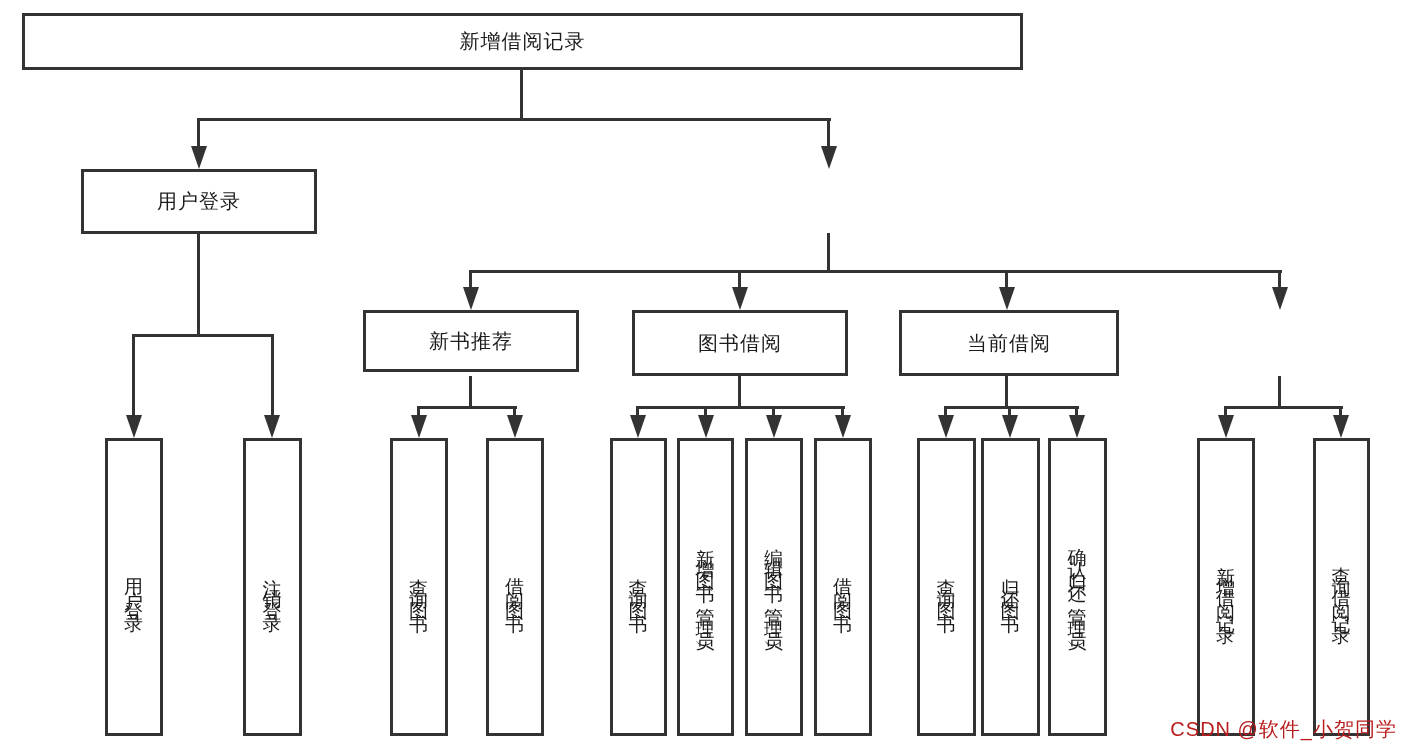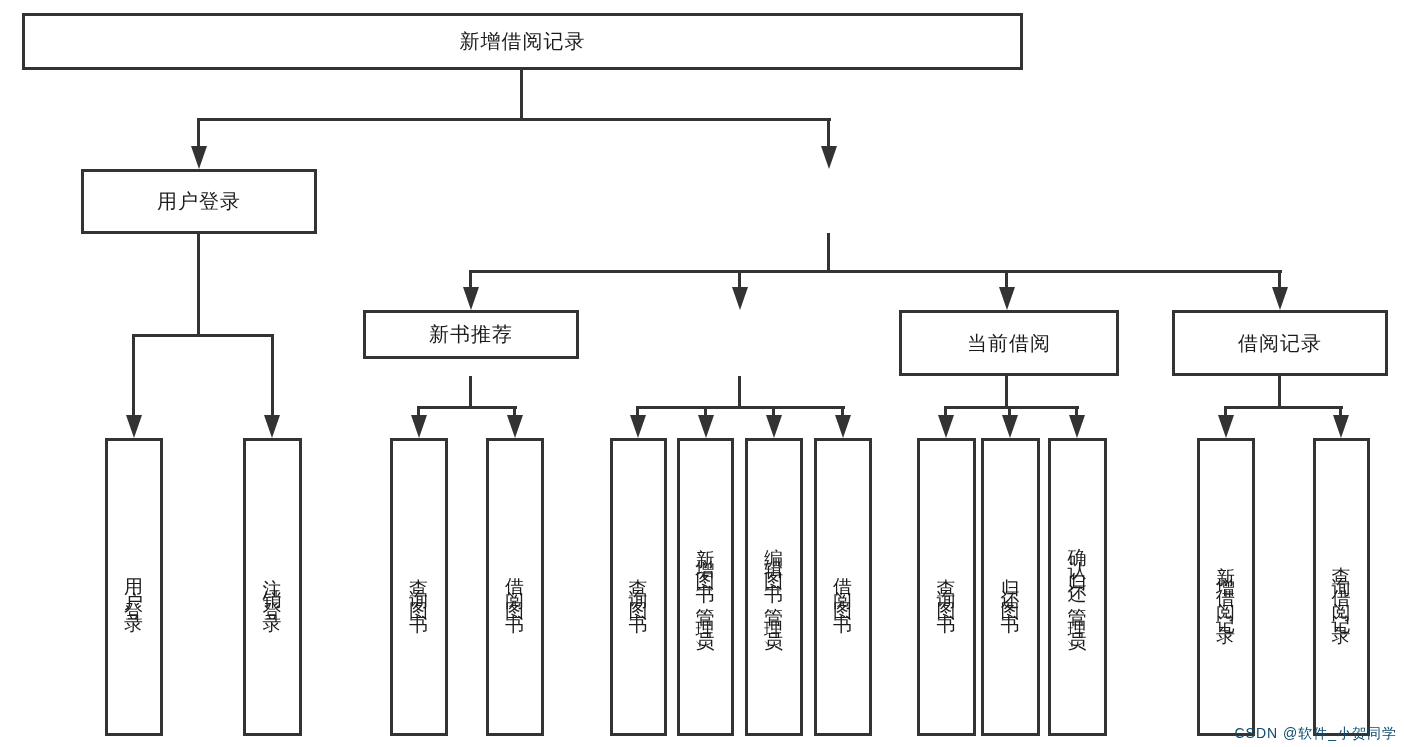--- a/index.html
+++ b/index.html
@@ -28,7 +28,7 @@
   #n-root{left:22px;top:13px;width:1001px;height:57px;}
   #n-user-login{left:81px;top:169px;width:236px;height:65px;}
   #n-book-mgmt{left:712px;top:169px;width:235px;height:65px;}
-  #n-new-book{left:363px;top:310px;width:216px;height:49px;}
+  #n-new-book{left:363px;top:310px;width:216px;height:62px;}
   #n-book-borrow{left:632px;top:310px;width:216px;height:66px;}
   #n-cur-borrow{left:899px;top:310px;width:220px;height:66px;}
   #n-borrow-rec{left:1172px;top:310px;width:216px;height:66px;}

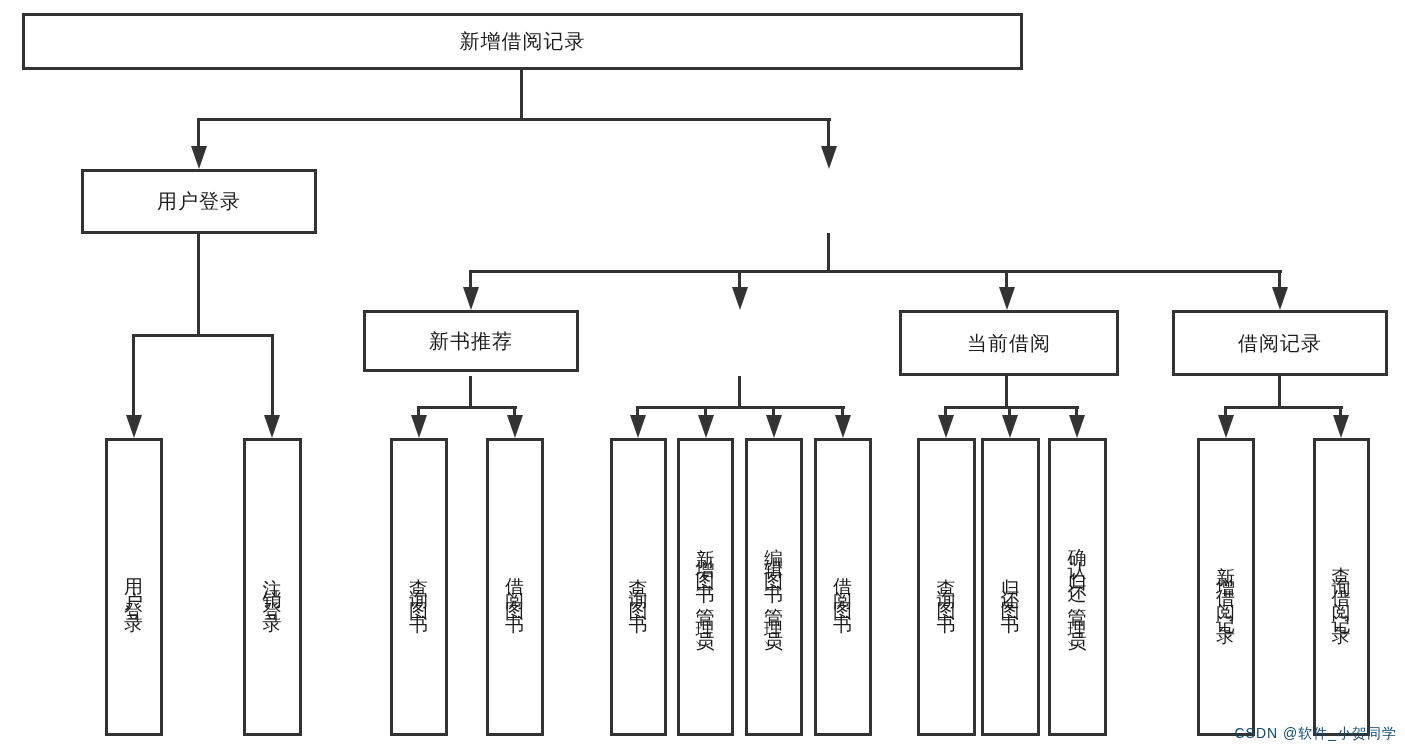--- a/index.html
+++ b/index.html
@@ -65,6 +65,9 @@
 
   <div class="node hnode" id="n-new-book">
     <span>新书推荐</span>
+  </div>
+  <div class="node hnode" id="n-book-borrow">
+    <span>图书借阅</span>
   </div>
   <div class="node hnode" id="n-cur-borrow">
     <span>当前借阅</span>

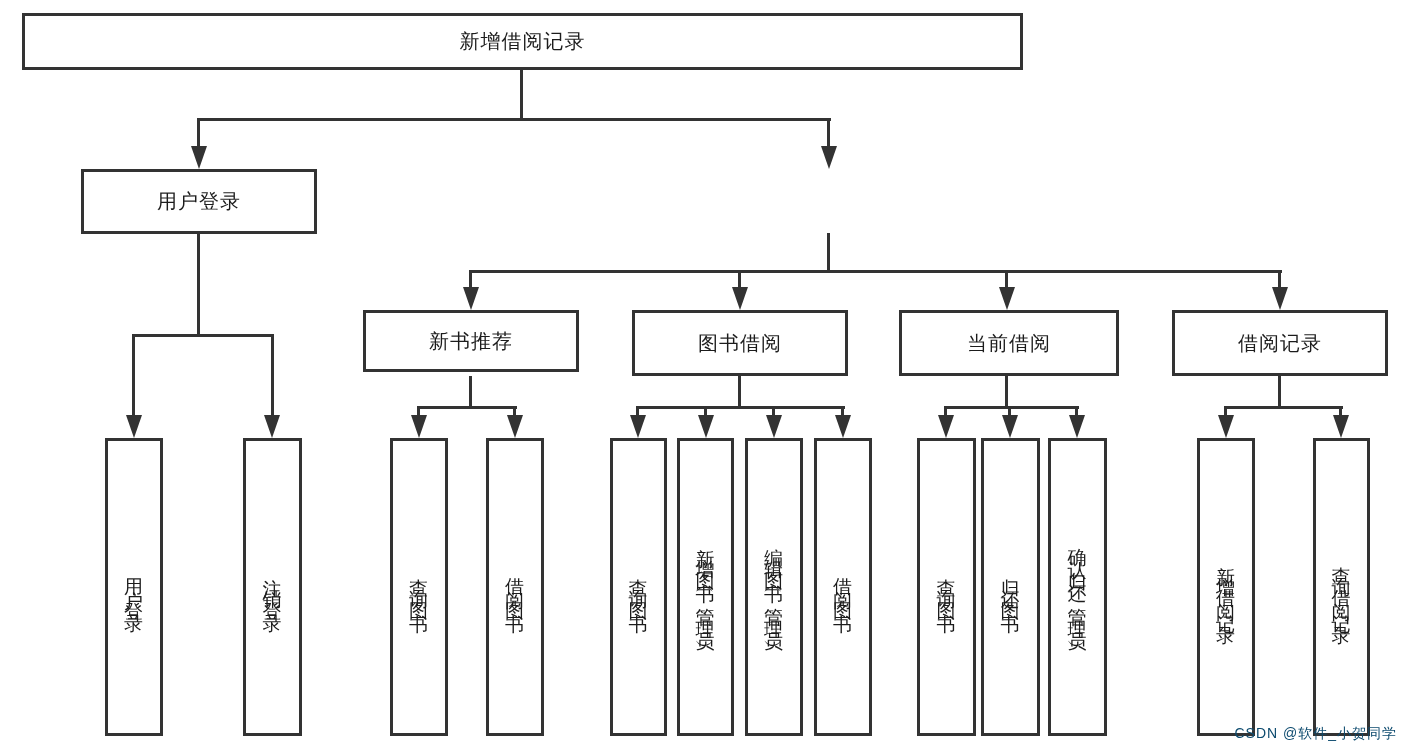--- a/index.html
+++ b/index.html
@@ -71,9 +71,6 @@
   </div>
   <div class="node hnode" id="n-cur-borrow">
     <span>当前借阅</span>
-  </div>
-  <div class="node hnode" id="n-borrow-rec">
-    <span>借阅记录</span>
   </div>
 
   <div class="node vnode" id="n-a1">

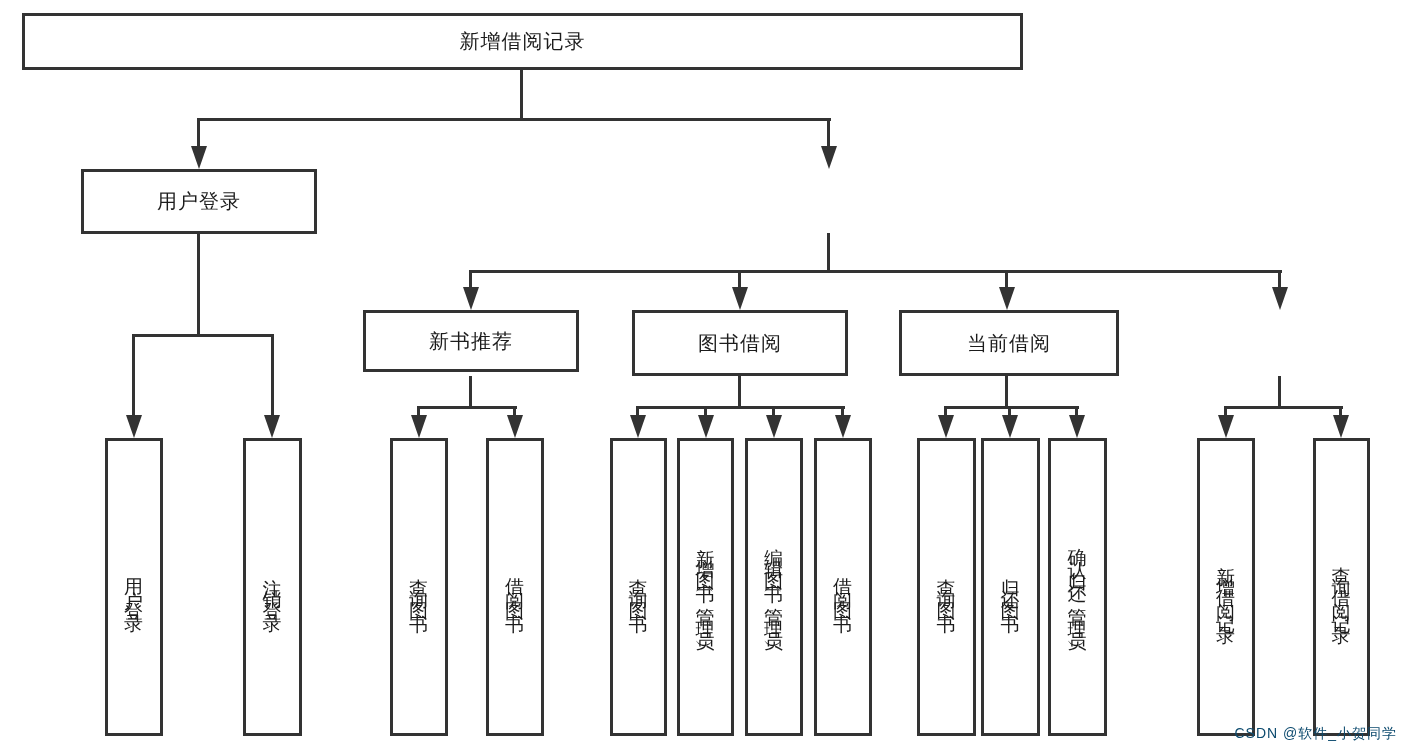--- a/index.html
+++ b/index.html
@@ -46,7 +46,7 @@
   #n-e1{left:1197px;top:438px;width:58px;height:298px;}
   #n-e2{left:1313px;top:438px;width:57px;height:298px;}
   #watermark{
-    position:absolute;right:8px;bottom:4px;font-size:14px;color:#0c4a6e;
+    position:absolute;right:8px;bottom:4px;font-size:20px;color:#b91c1c;
     letter-spacing:1px;white-space:nowrap;
   }
 </style>

